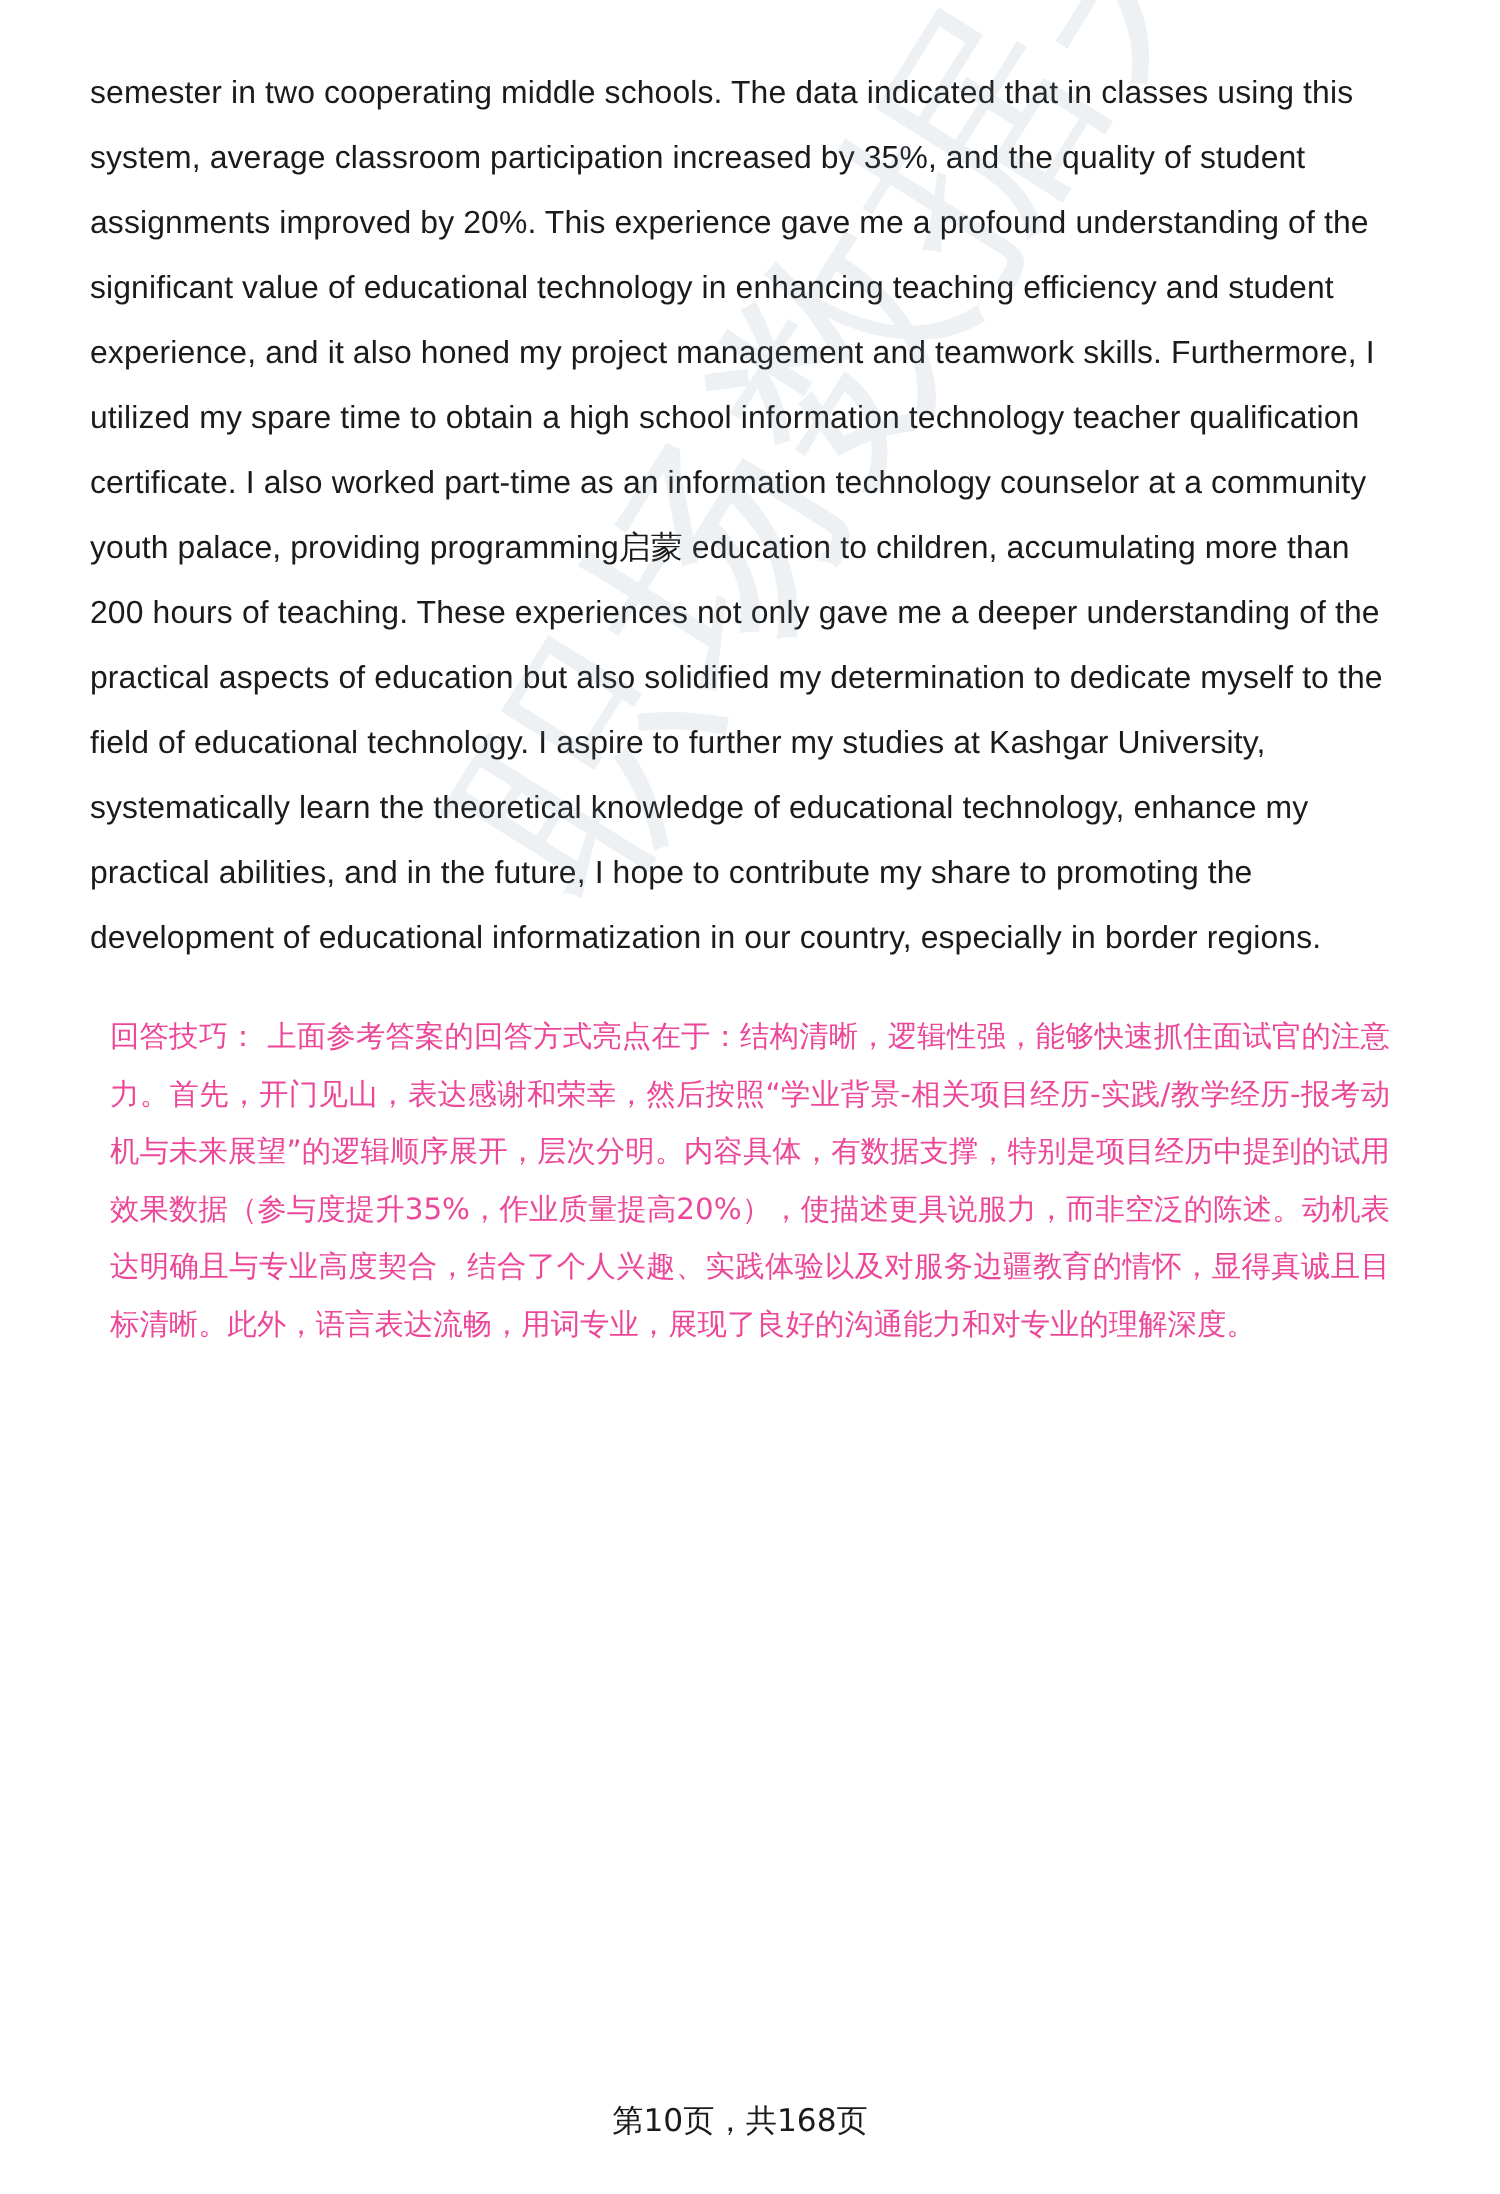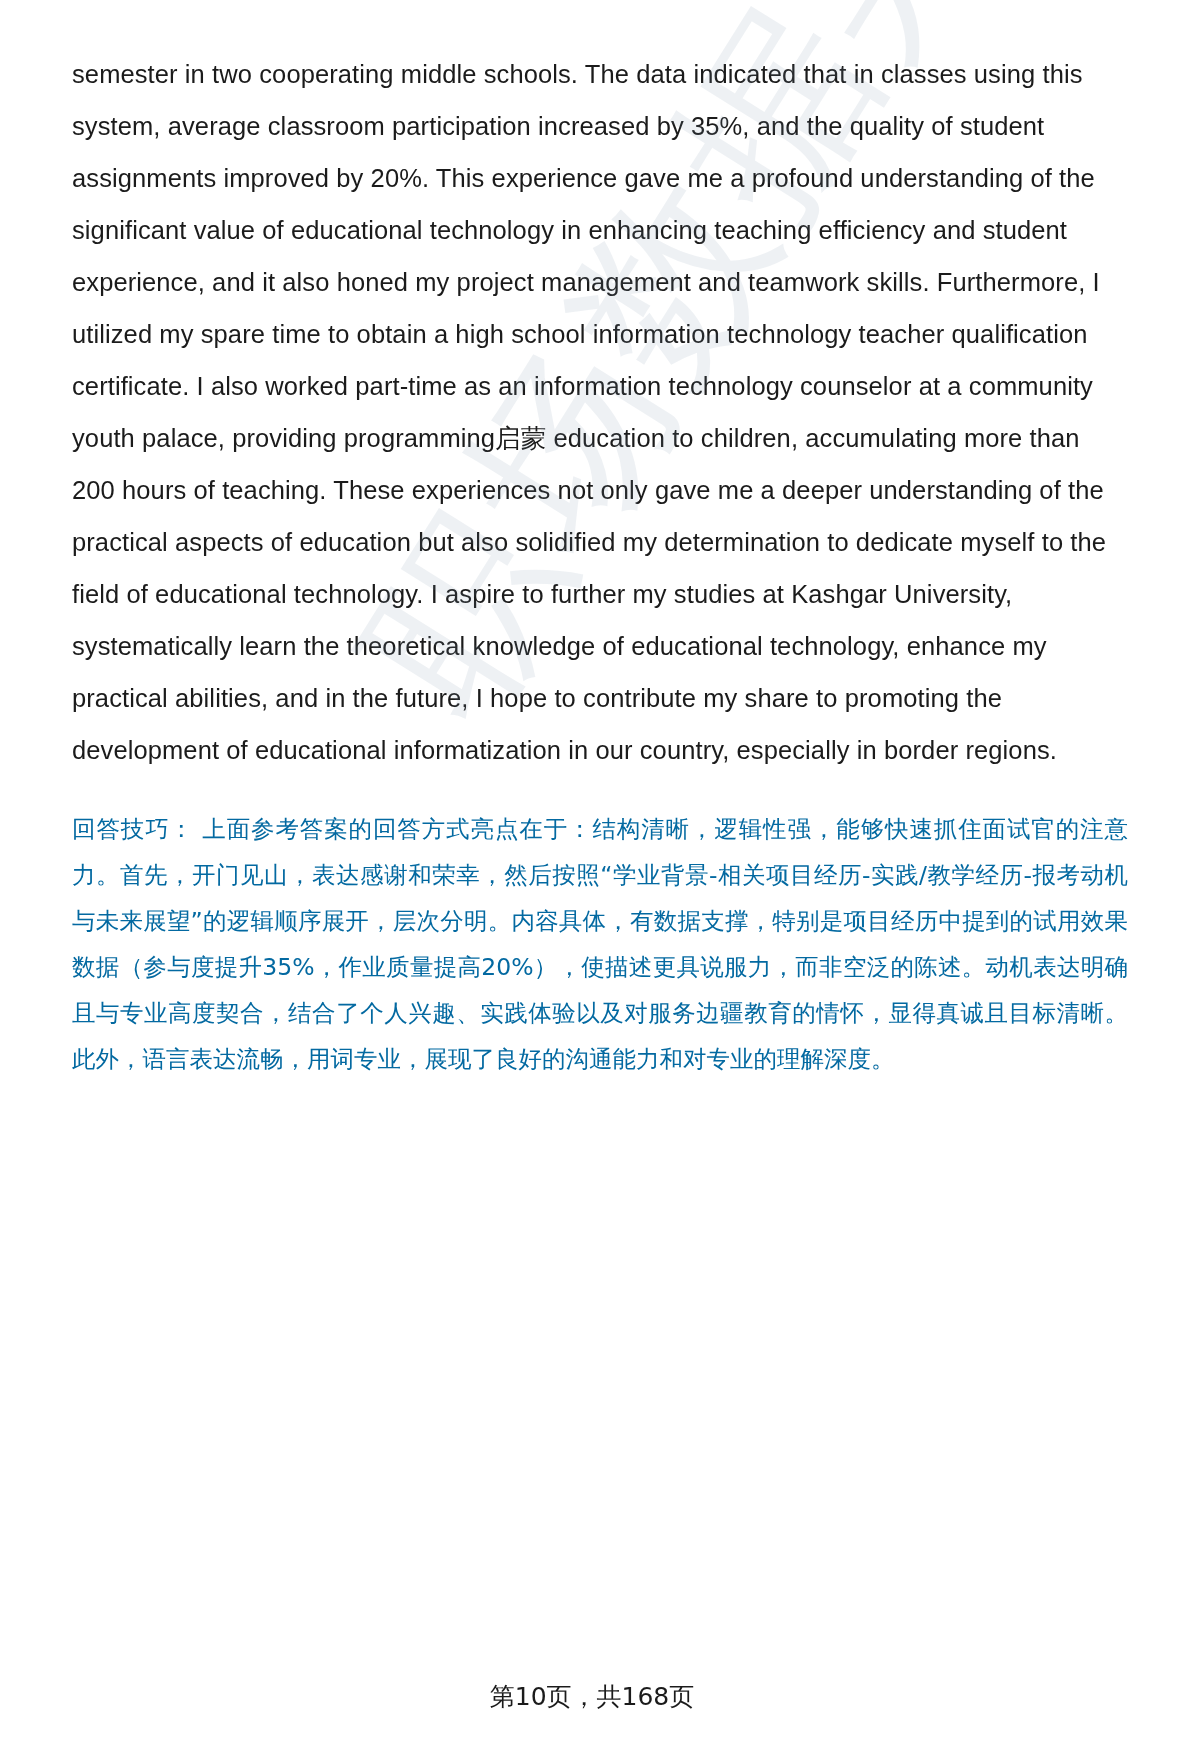--- a/index.html
+++ b/index.html
@@ -64,8 +64,8 @@
   .para-cn {
     font-size: 23.5px;
     line-height: 46px;
-    margin: 0;
-    color: #0369a1;
+    margin: 16px;
+    color: #ec4899;
     text-align: justify;
     text-justify: inter-ideograph;
     font-family: "DejaVu Sans", sans-serif;

